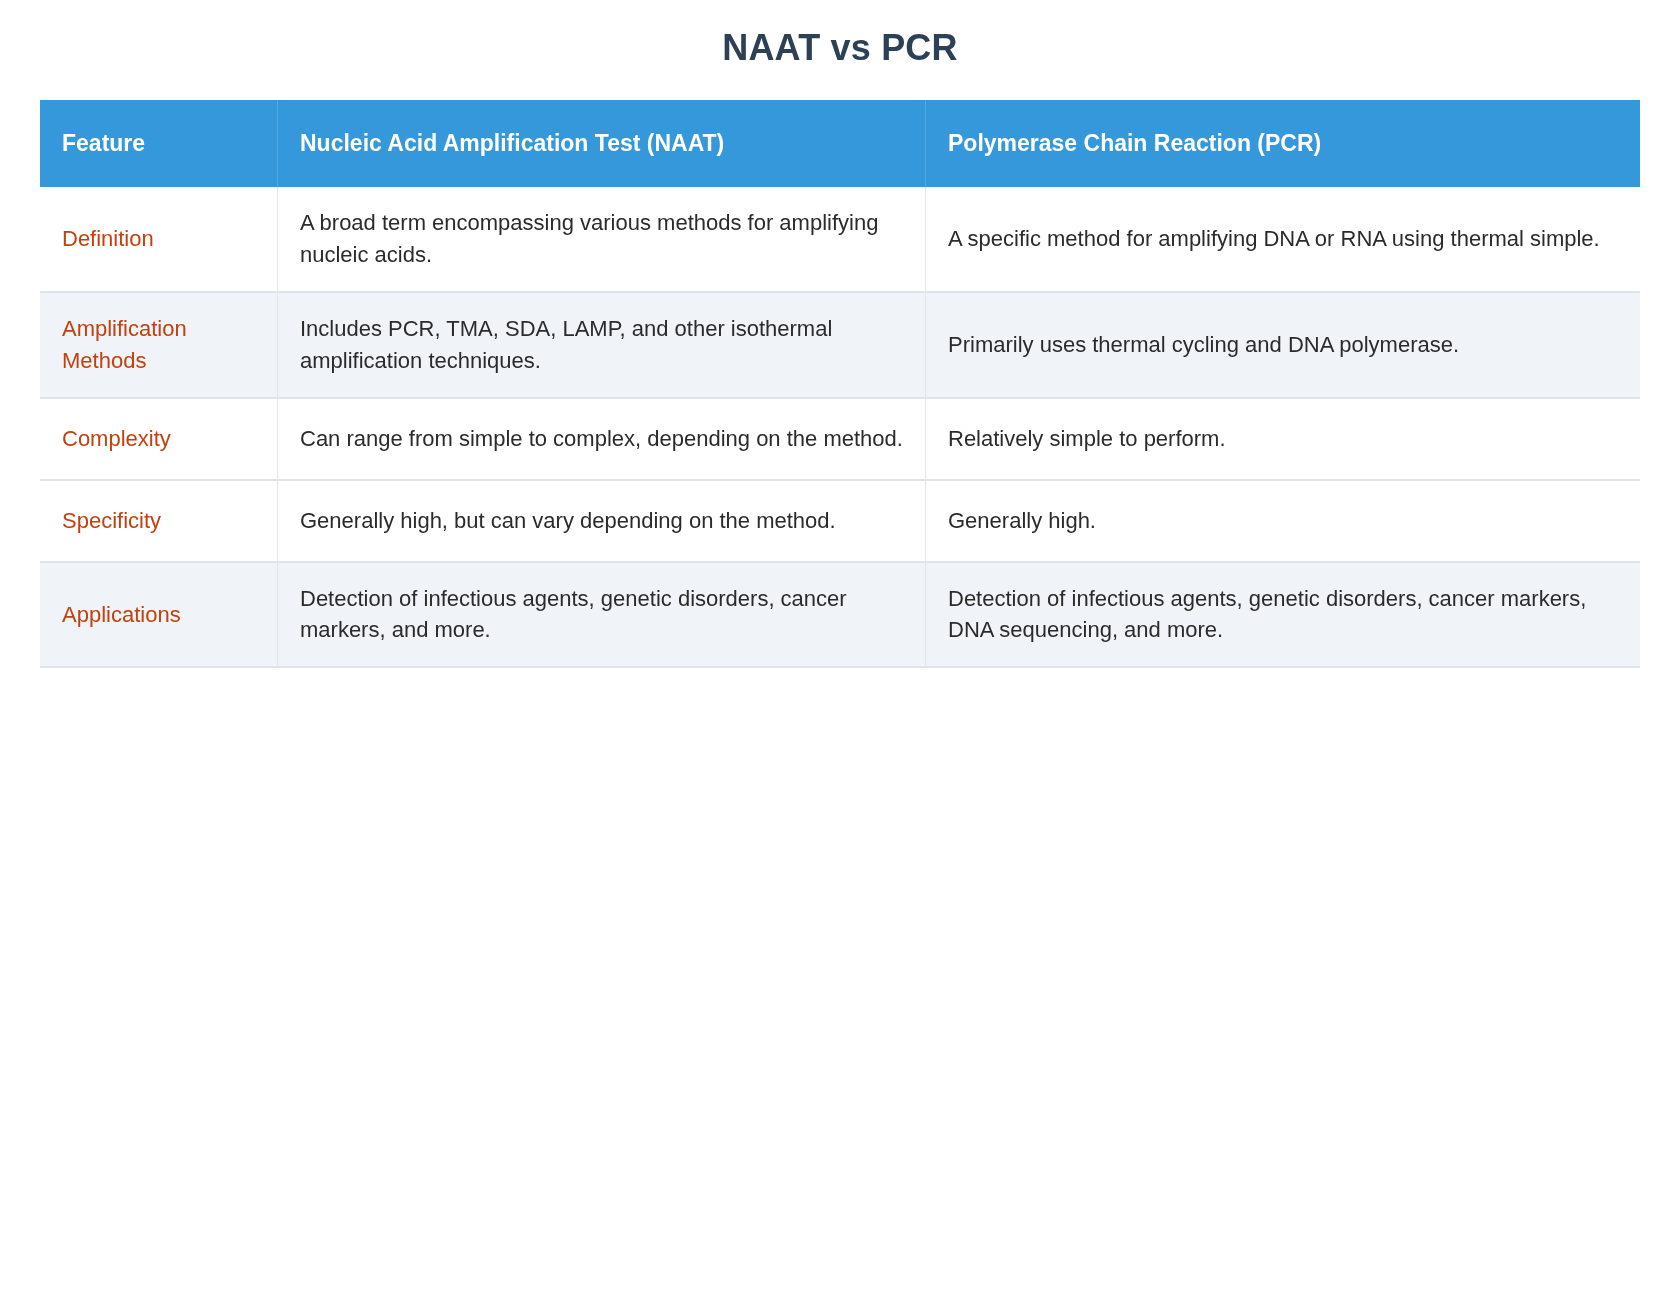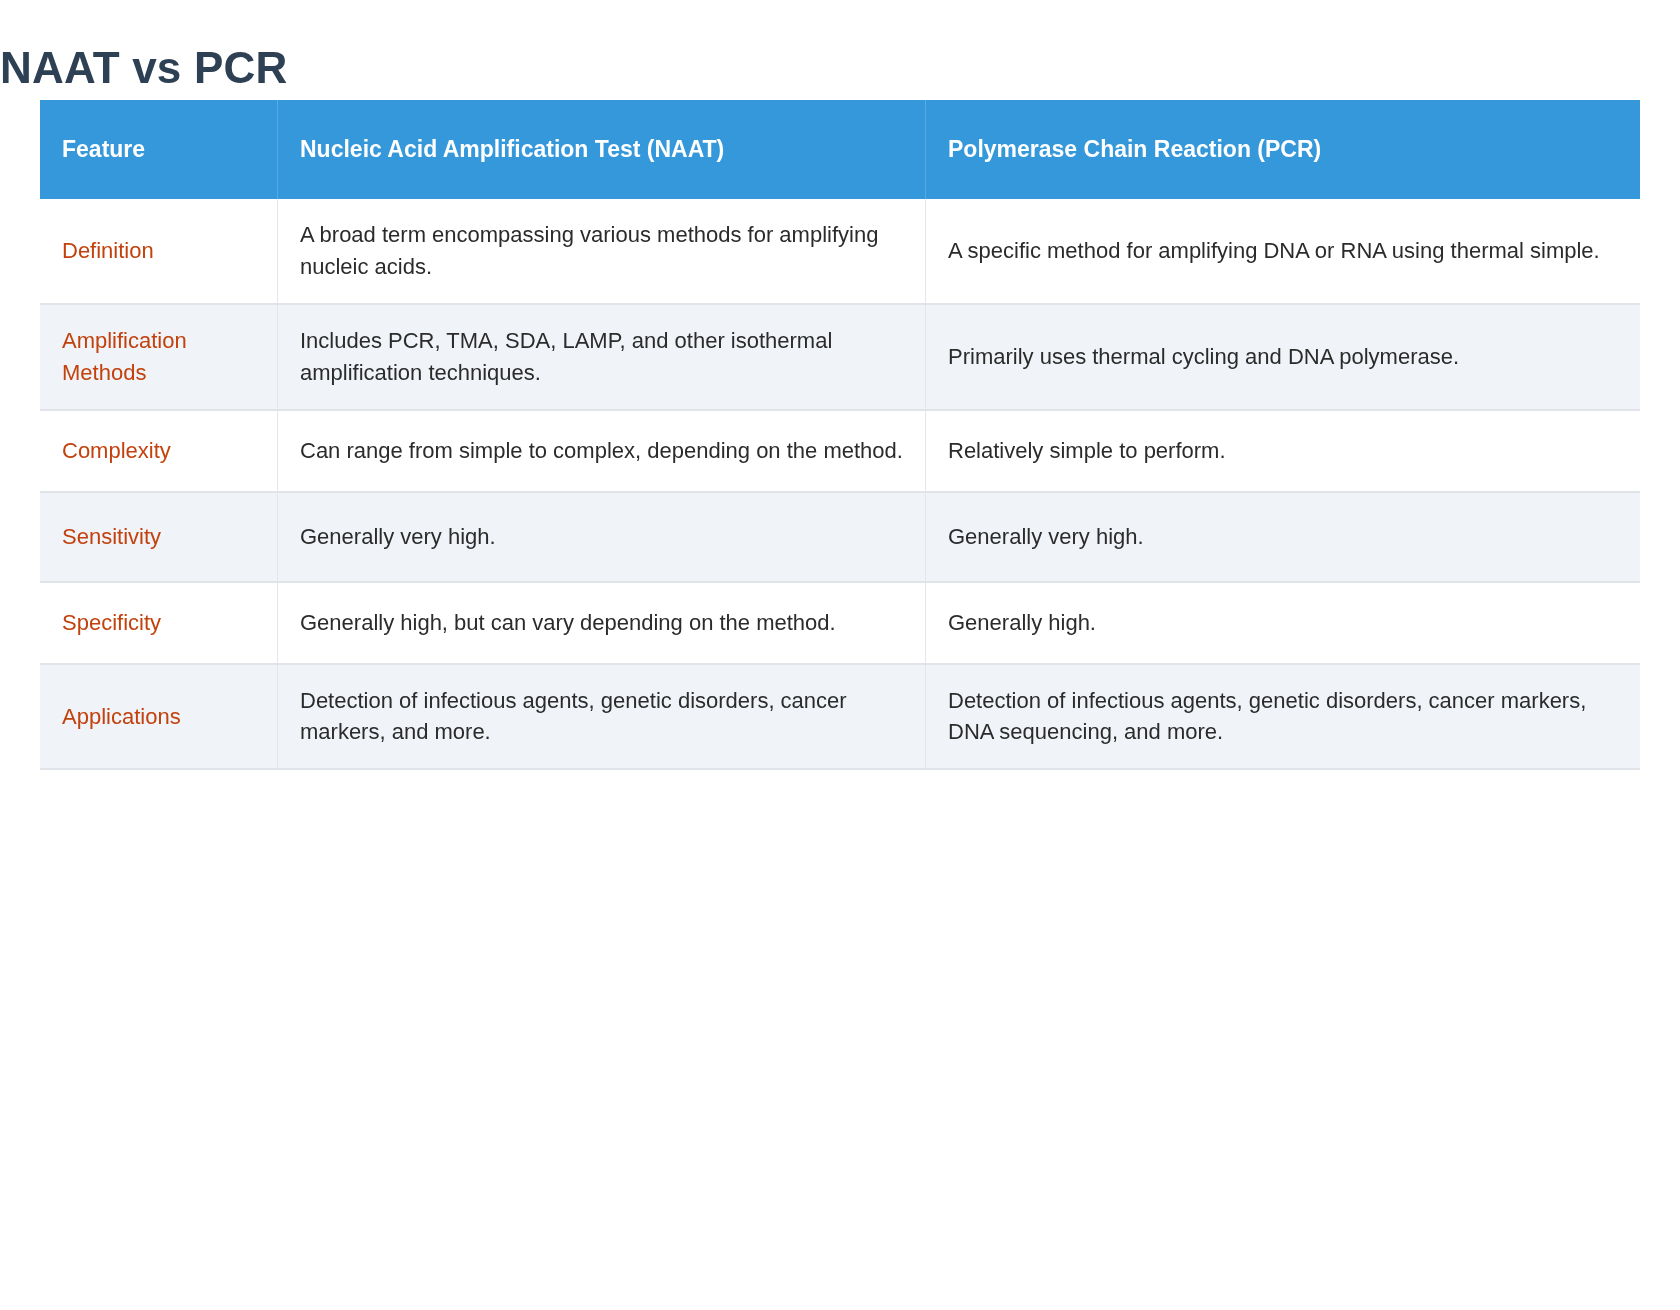--- a/index.html
+++ b/index.html
@@ -20,13 +20,13 @@
     position: relative;
   }
   .page-title {
-    text-align: left;
-    font-size: 44px;
+    text-align: center;
+    font-size: 36px;
     font-weight: bold;
     color: #2e4054;
     letter-spacing: 0.2px;
     margin: 0;
-    padding-top: 44px;
+    padding-top: 28px;
     padding-bottom: 0;
     line-height: 1.1;
   }

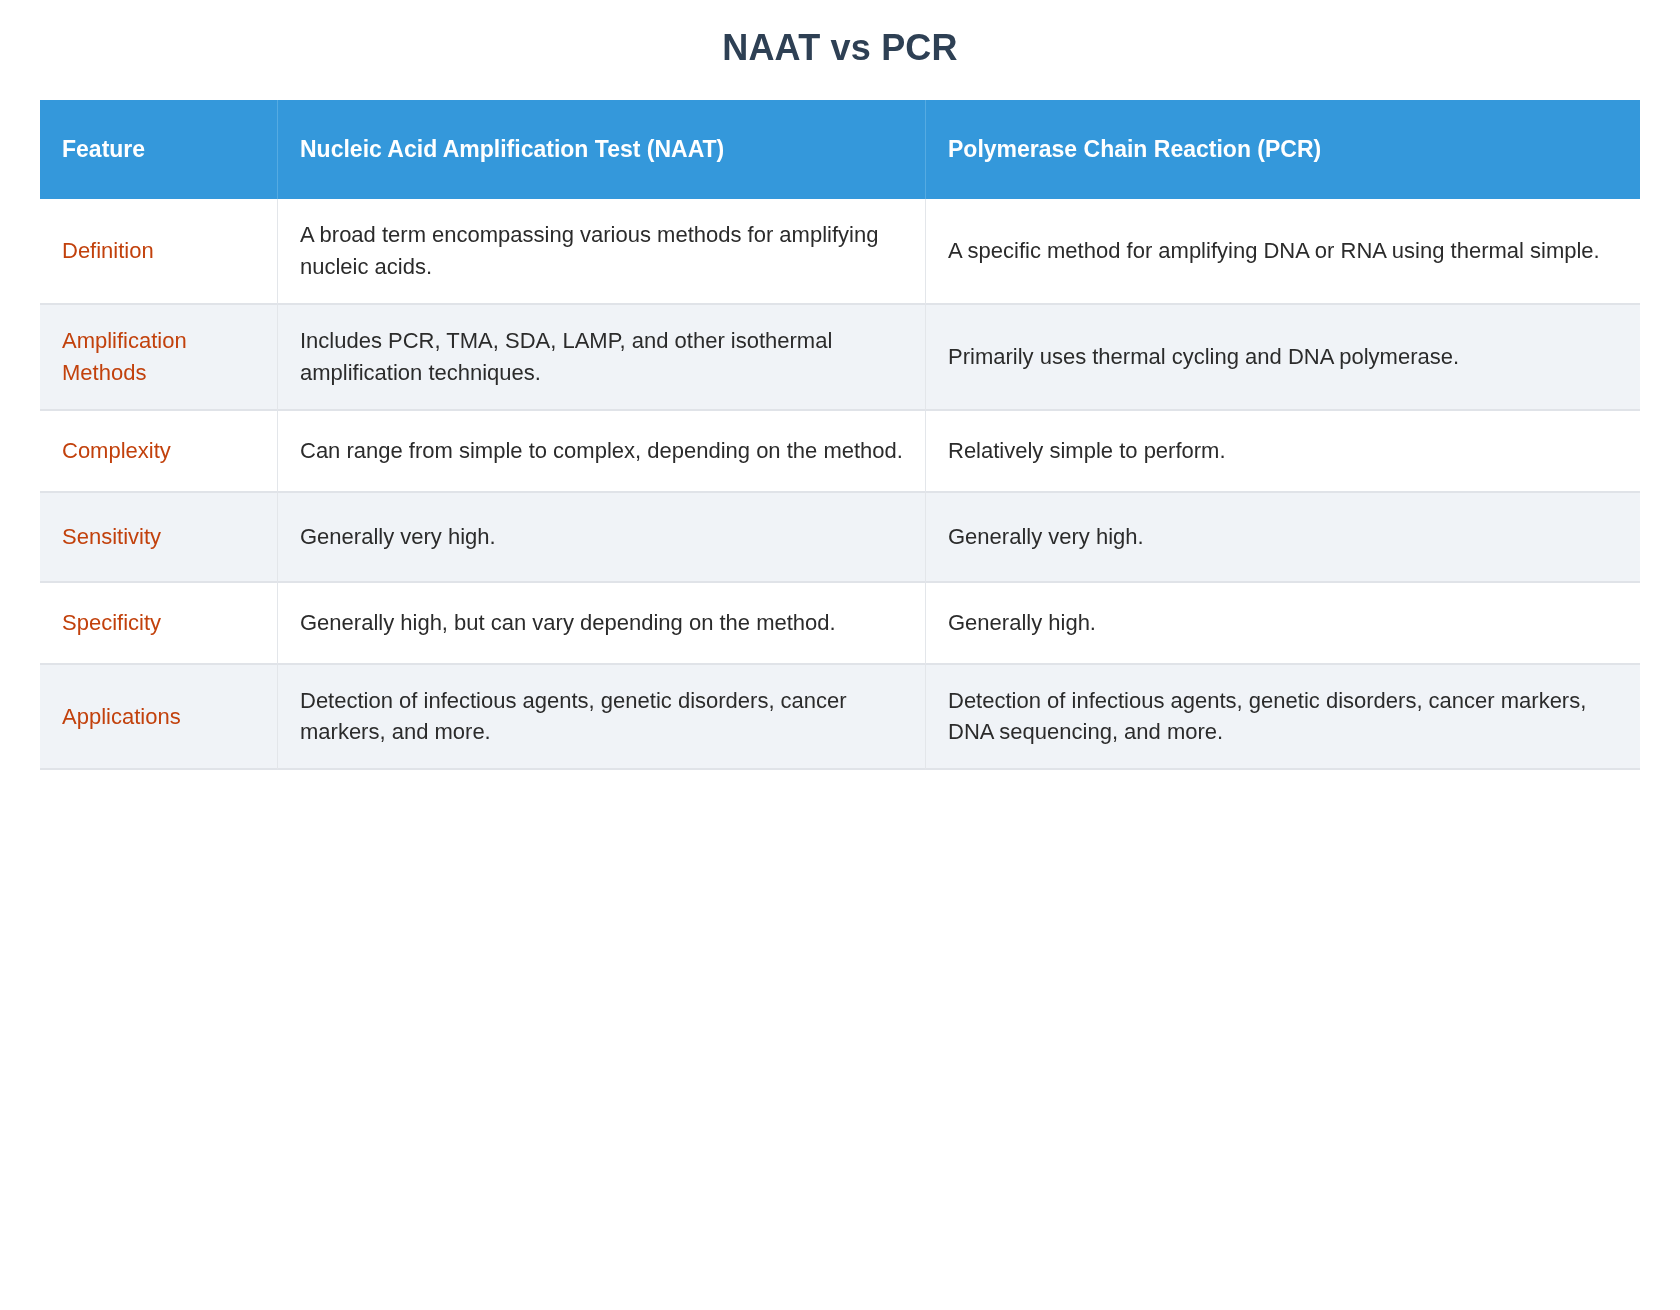--- a/index.html
+++ b/index.html
@@ -54,7 +54,7 @@
     font-weight: bold;
     text-align: left;
     vertical-align: middle;
-    height: 99px;
+    height: 87px;
     padding: 0 22px;
     border-right: 1px solid #55abe2;
     box-sizing: border-box;

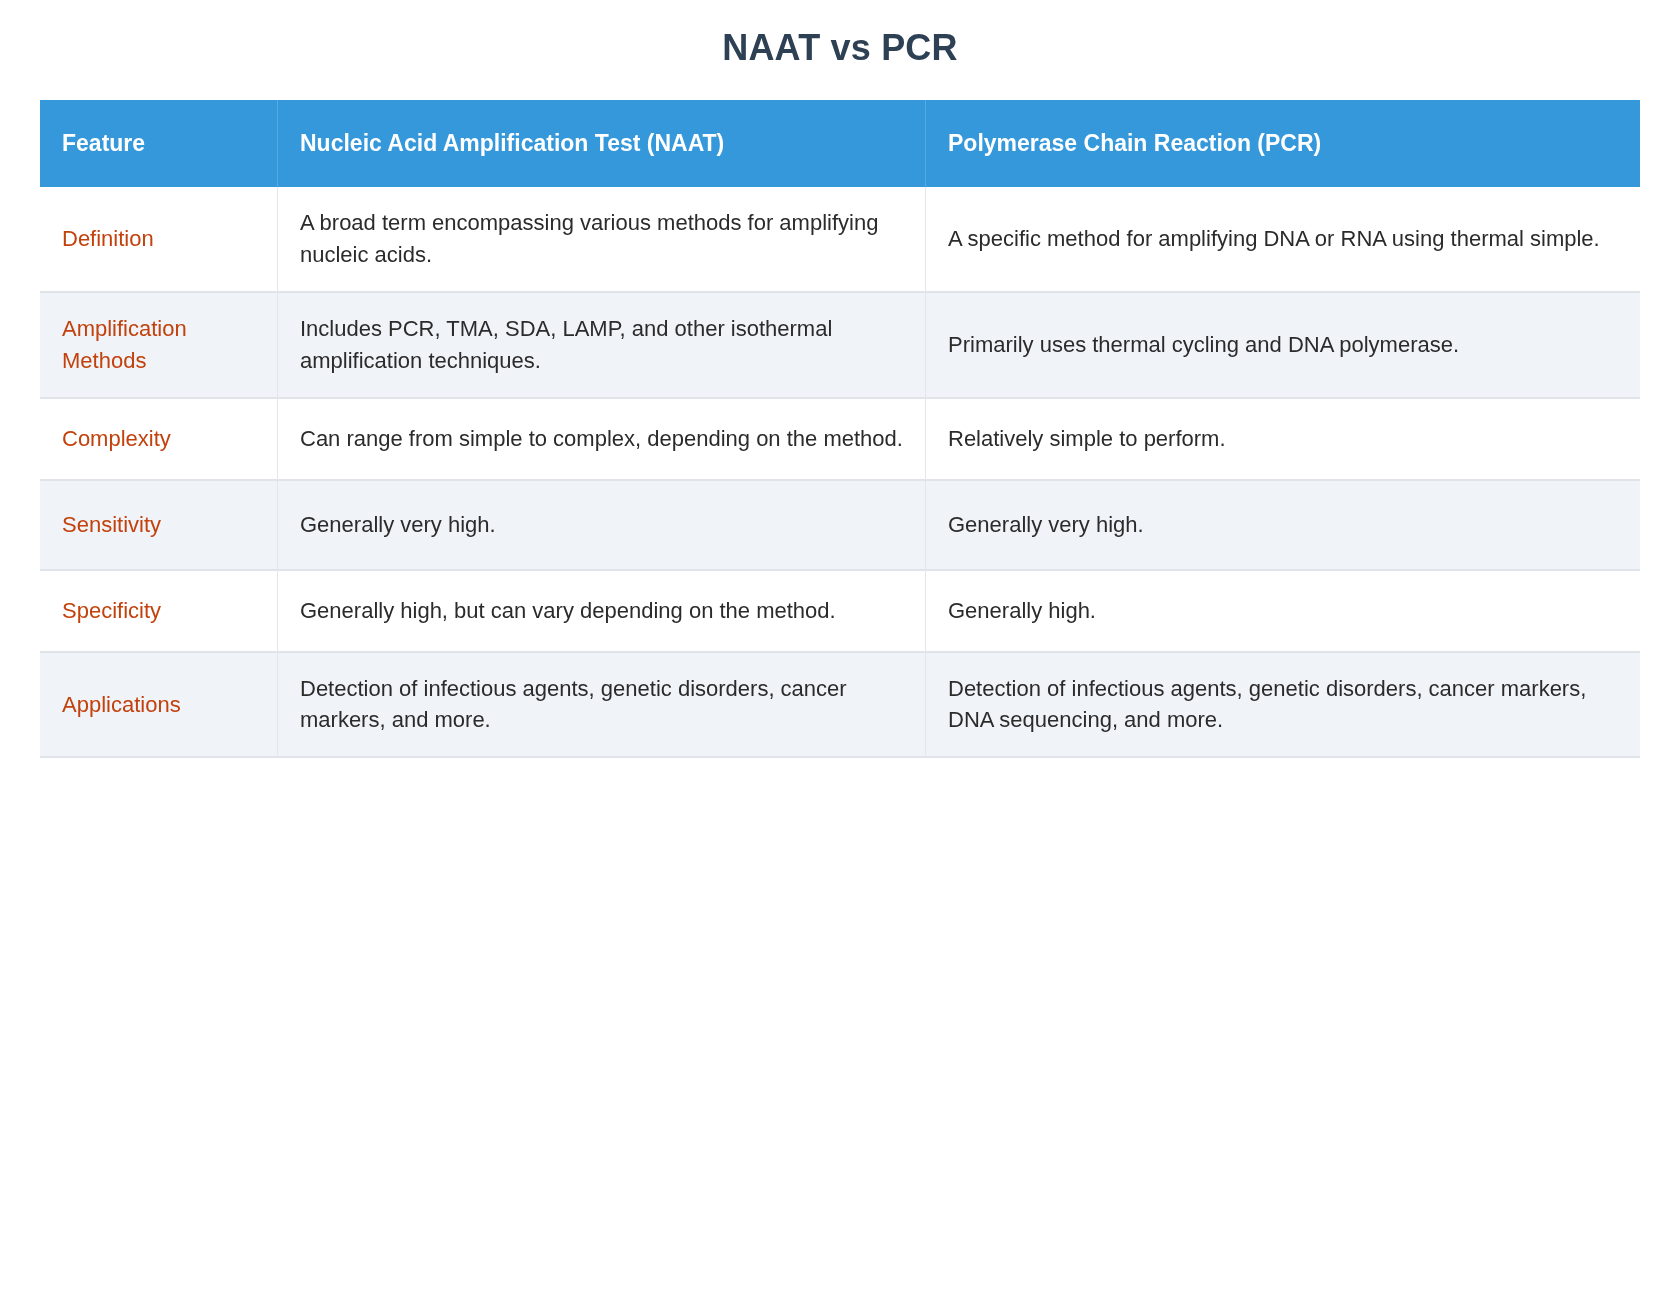--- a/index.html
+++ b/index.html
@@ -120,11 +120,6 @@
           <td>Can range from simple to complex, depending on the method.</td>
           <td>Relatively simple to perform.</td>
         </tr>
-        <tr class="even r-short">
-          <td class="feature-cell">Sensitivity</td>
-          <td>Generally very high.</td>
-          <td>Generally very high.</td>
-        </tr>
         <tr class="odd r-tall">
           <td class="feature-cell">Specificity</td>
           <td>Generally high, but can vary depending on the method.</td>

